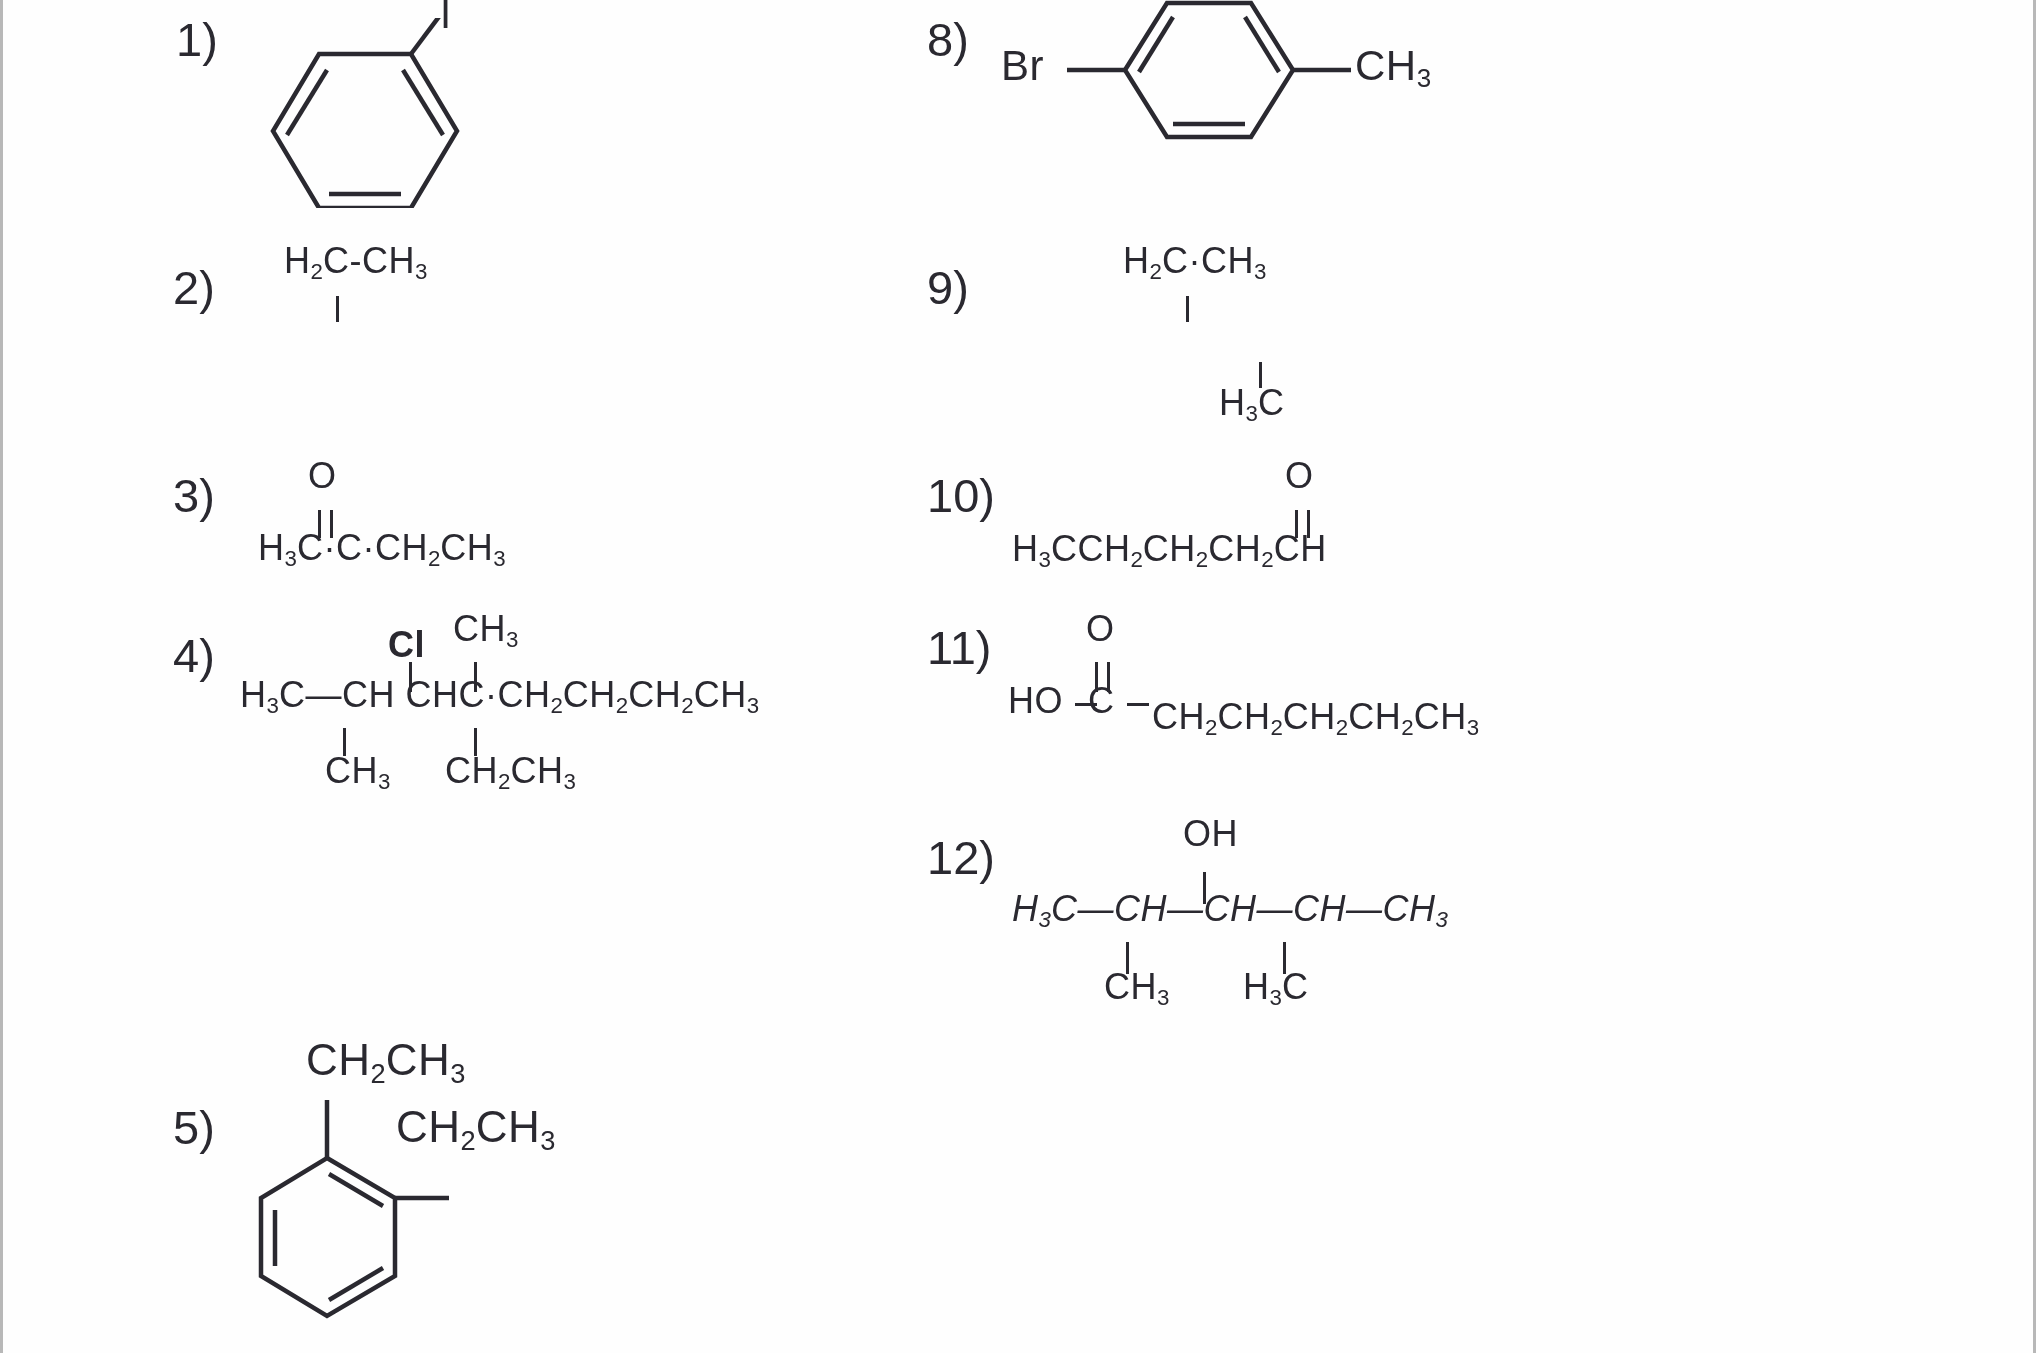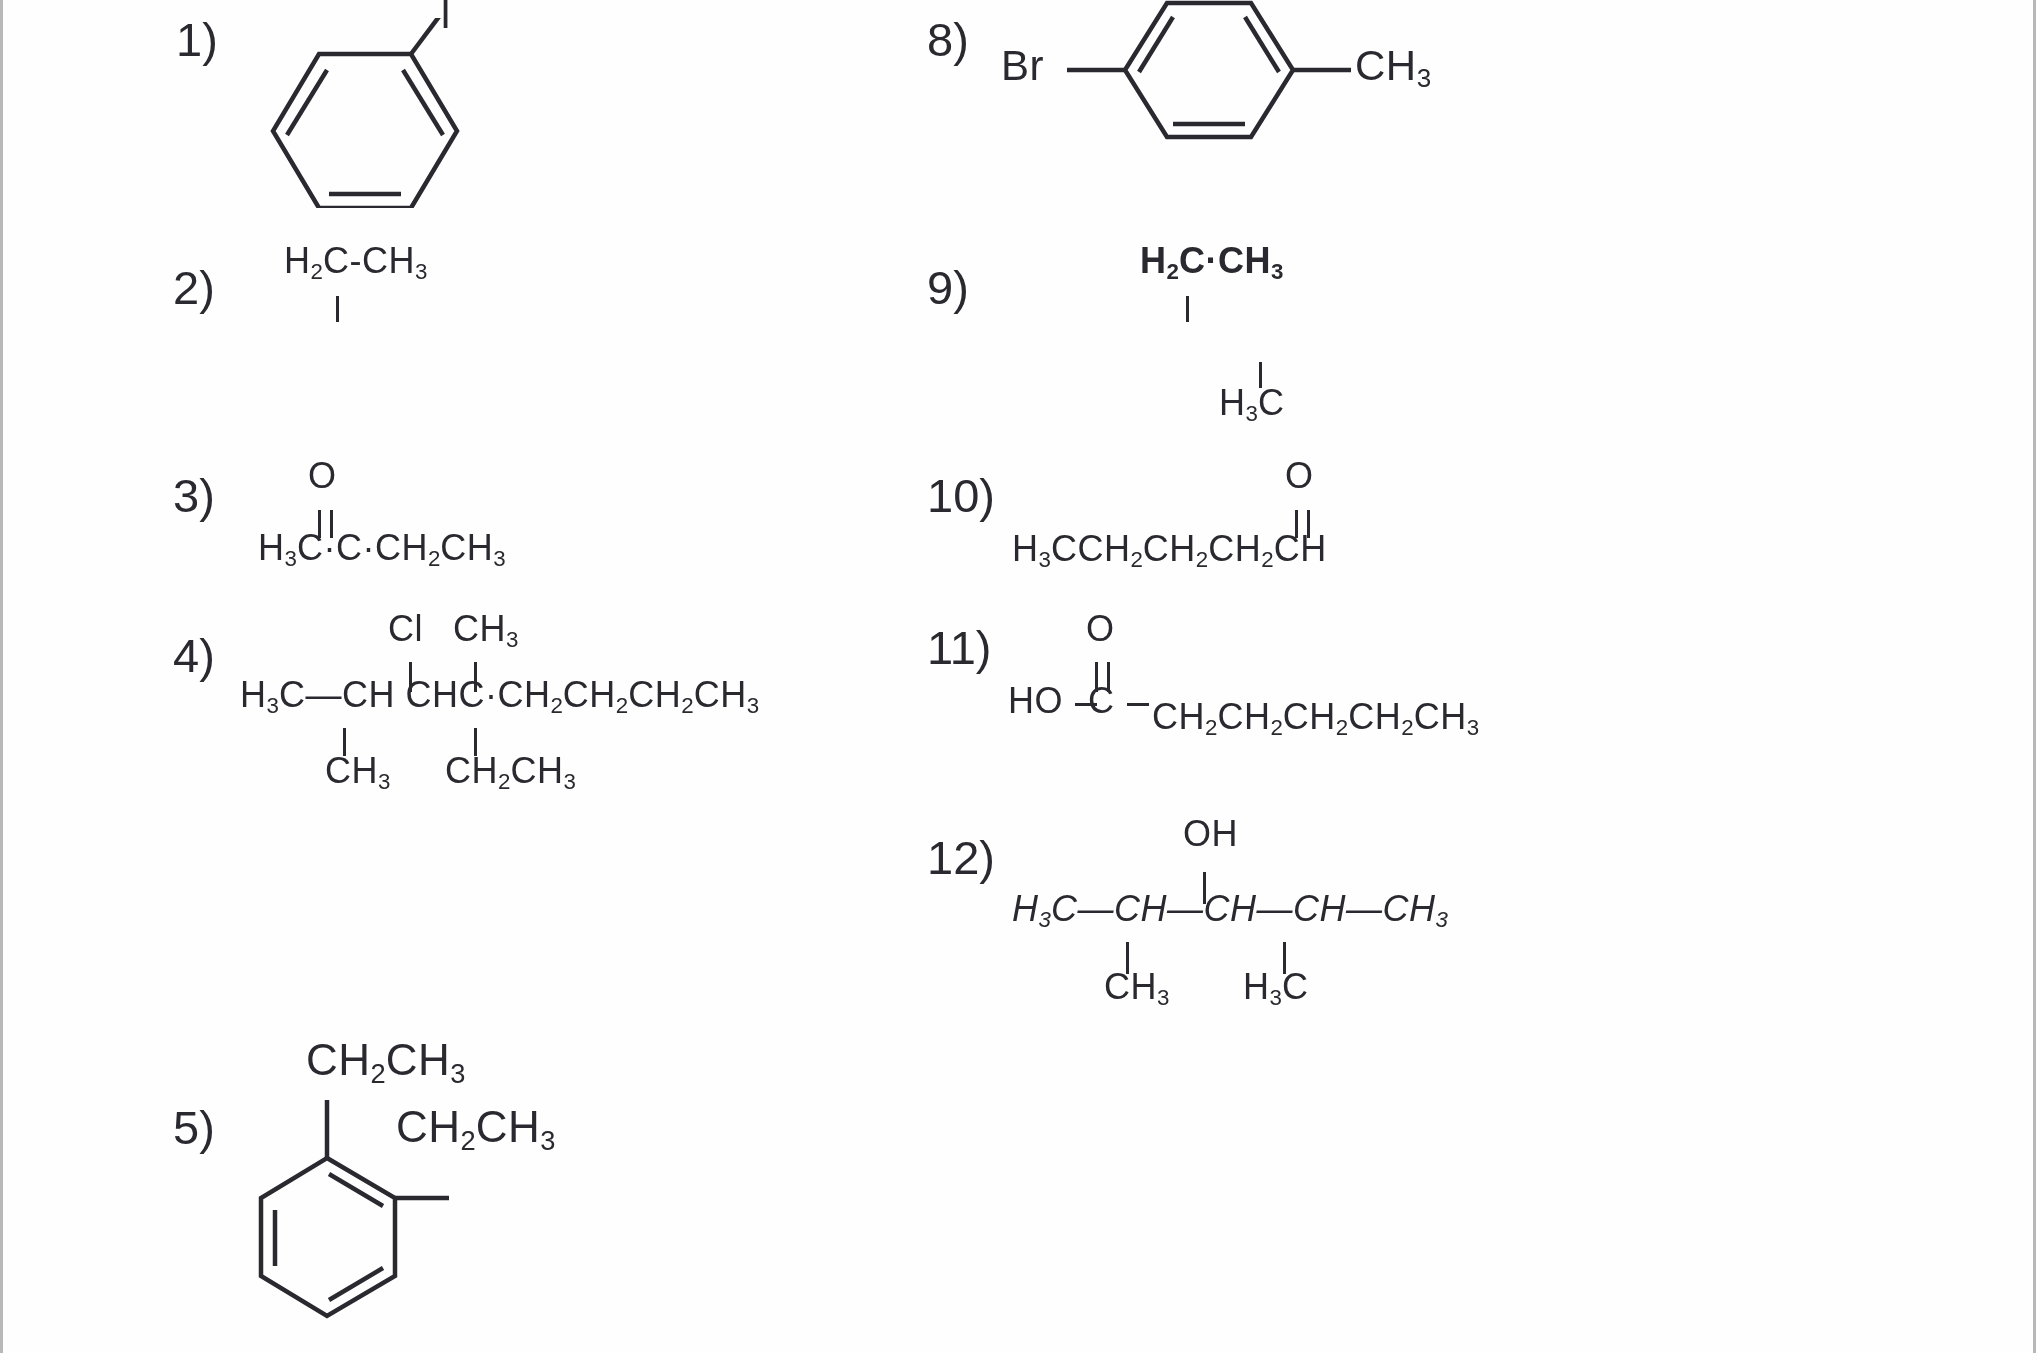--- a/index.html
+++ b/index.html
@@ -201,7 +201,7 @@
     <div class="item" style="left:0;top:238px;width:1036px;height:180px;">
       <div class="idx" style="left:-76px;top:22px;">9)</div>
 
-      <div class="formula sans" style="left:137px;top:2px;font-weight:bold;">
+      <div class="formula sans" style="left:120px;top:2px;">
         <span>H</span><sub>2</sub><span>C·CH</span><sub>3</sub>
       </div>
 

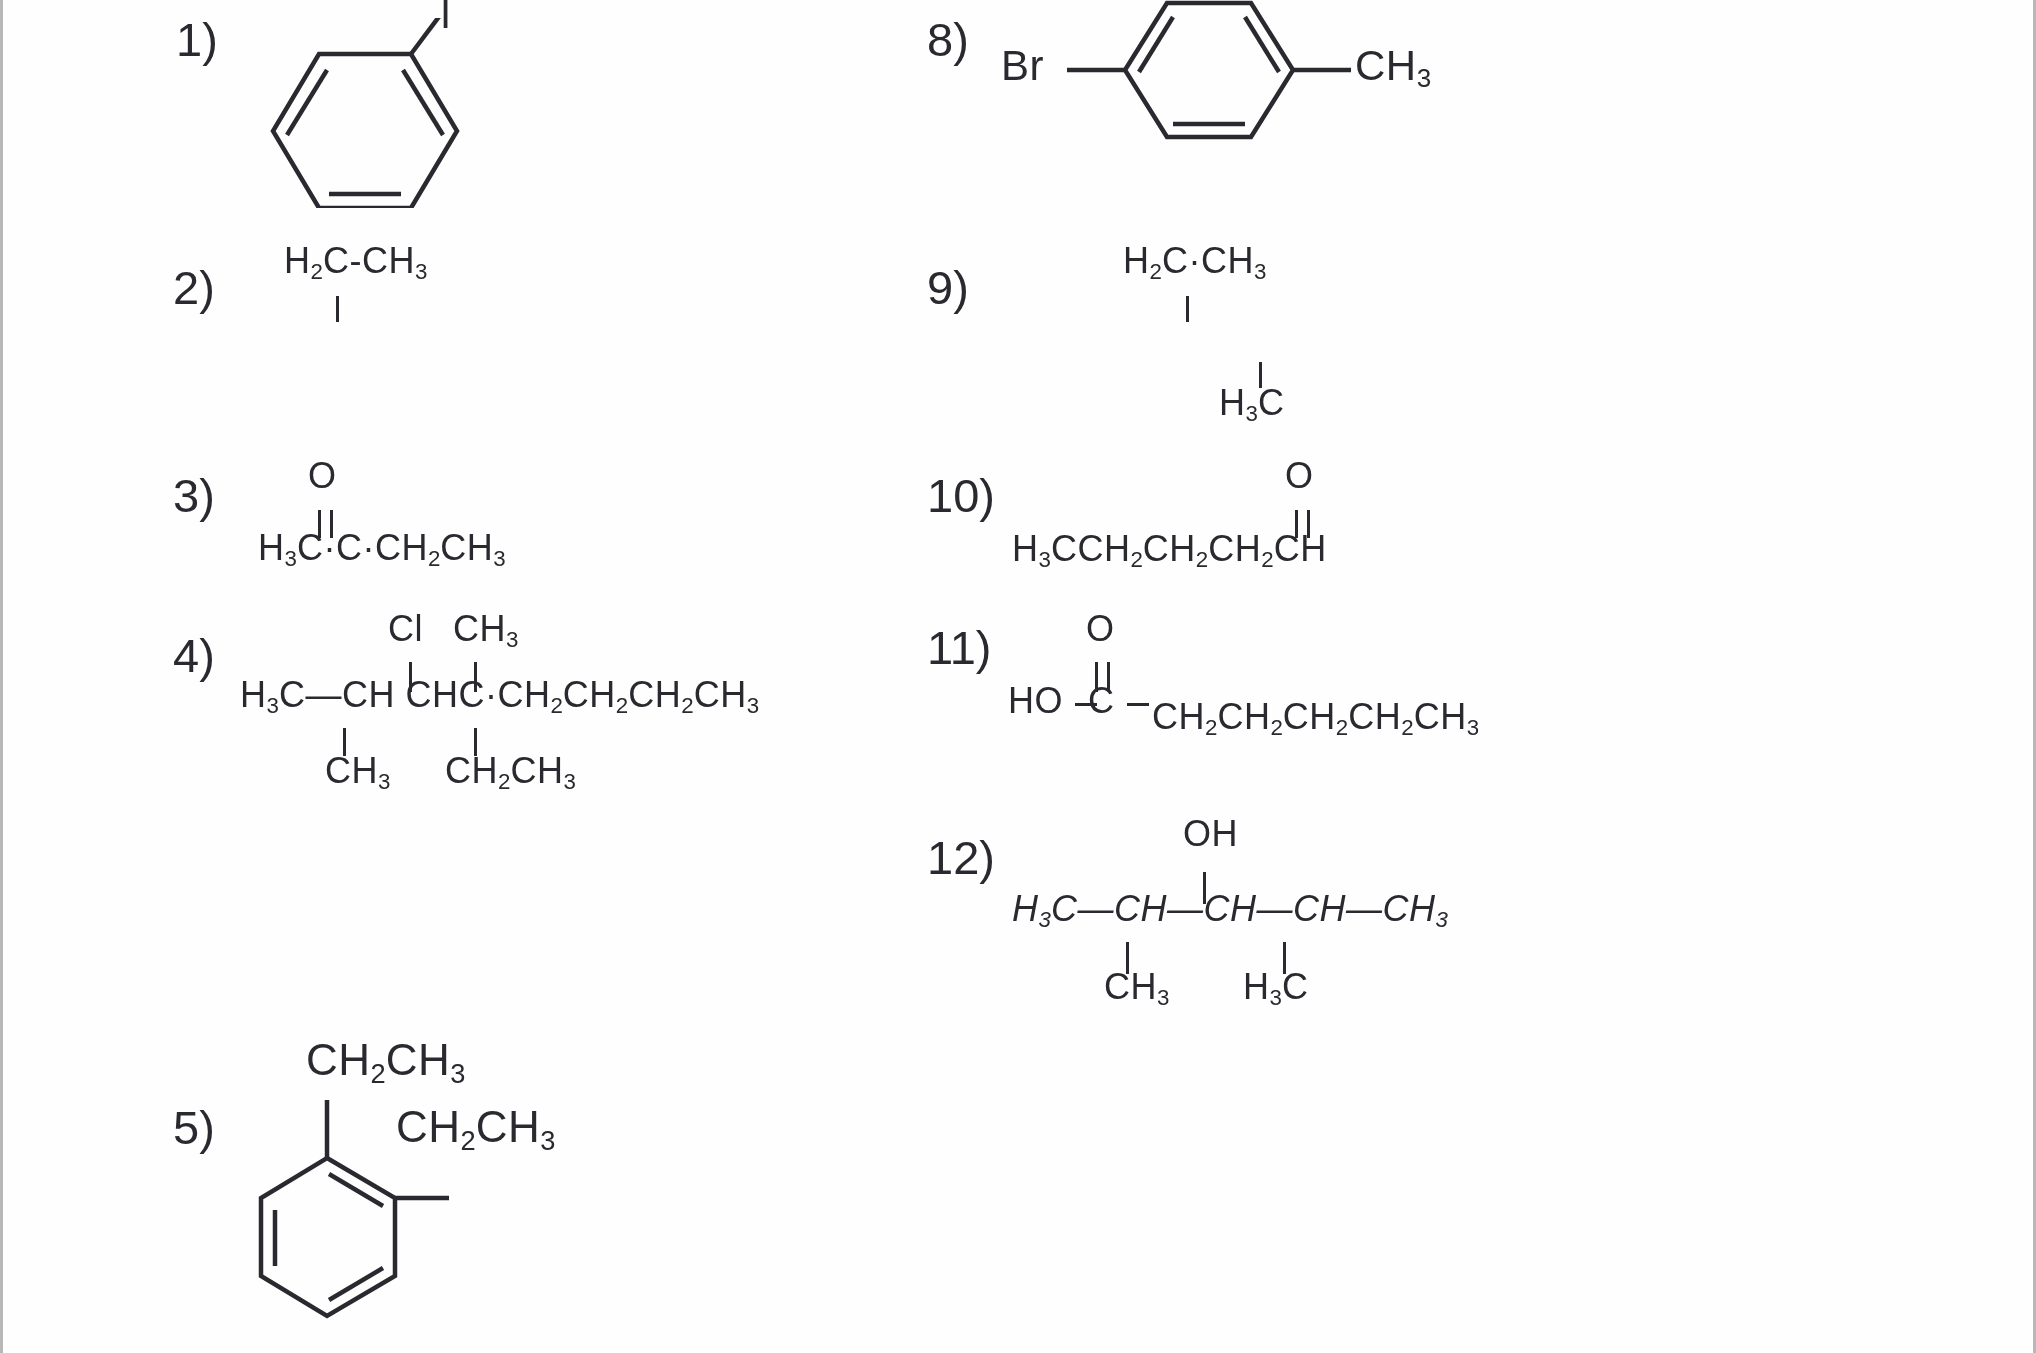--- a/index.html
+++ b/index.html
@@ -120,7 +120,7 @@
     <div class="item" style="left:0;top:608px;width:1000px;height:200px;">
       <div class="idx" style="left:170px;top:20px;">4)</div>
 
-      <div class="formula sans" style="left:385px;top:0px;">Cl</div>
+      <div class="formula sans" style="left:385px;top:16px;font-weight:bold;">Cl</div>
       <div class="formula sans" style="left:450px;top:0px;">
         <span>CH</span><sub>3</sub>
       </div>

